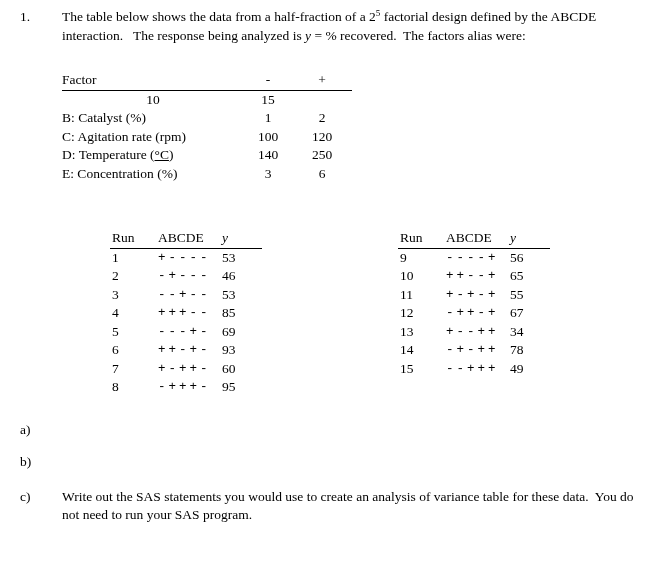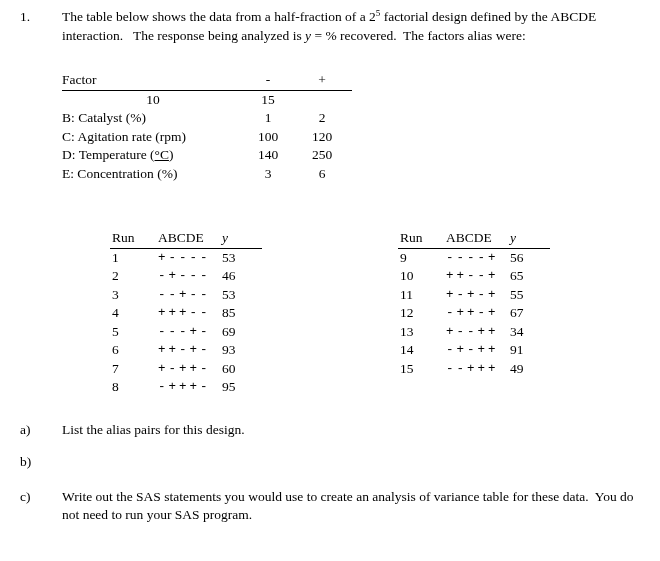--- a/index.html
+++ b/index.html
@@ -173,7 +173,7 @@
           <div class="rt-row">
               <span class="rt-run">14</span>
               <span class="rt-signs">-+-++</span>
-              <span class="rt-y">91</span>
+              <span class="rt-y">78</span>
             </div>
           <div class="rt-row">
               <span class="rt-run">15</span>

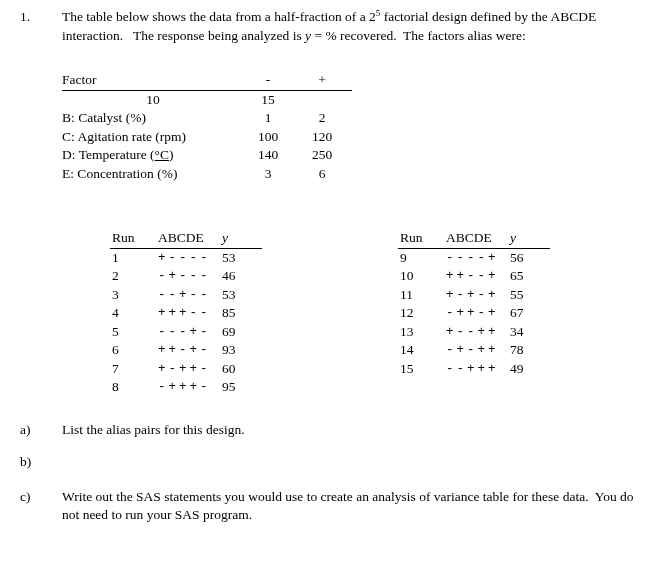--- a/index.html
+++ b/index.html
@@ -188,7 +188,6 @@
 
   <div class="row part-a">
     <div class="label">a)</div>
-    <div class="part-text">List the alias pairs for this design.</div>
   </div>
 
   <div class="row part-b">

